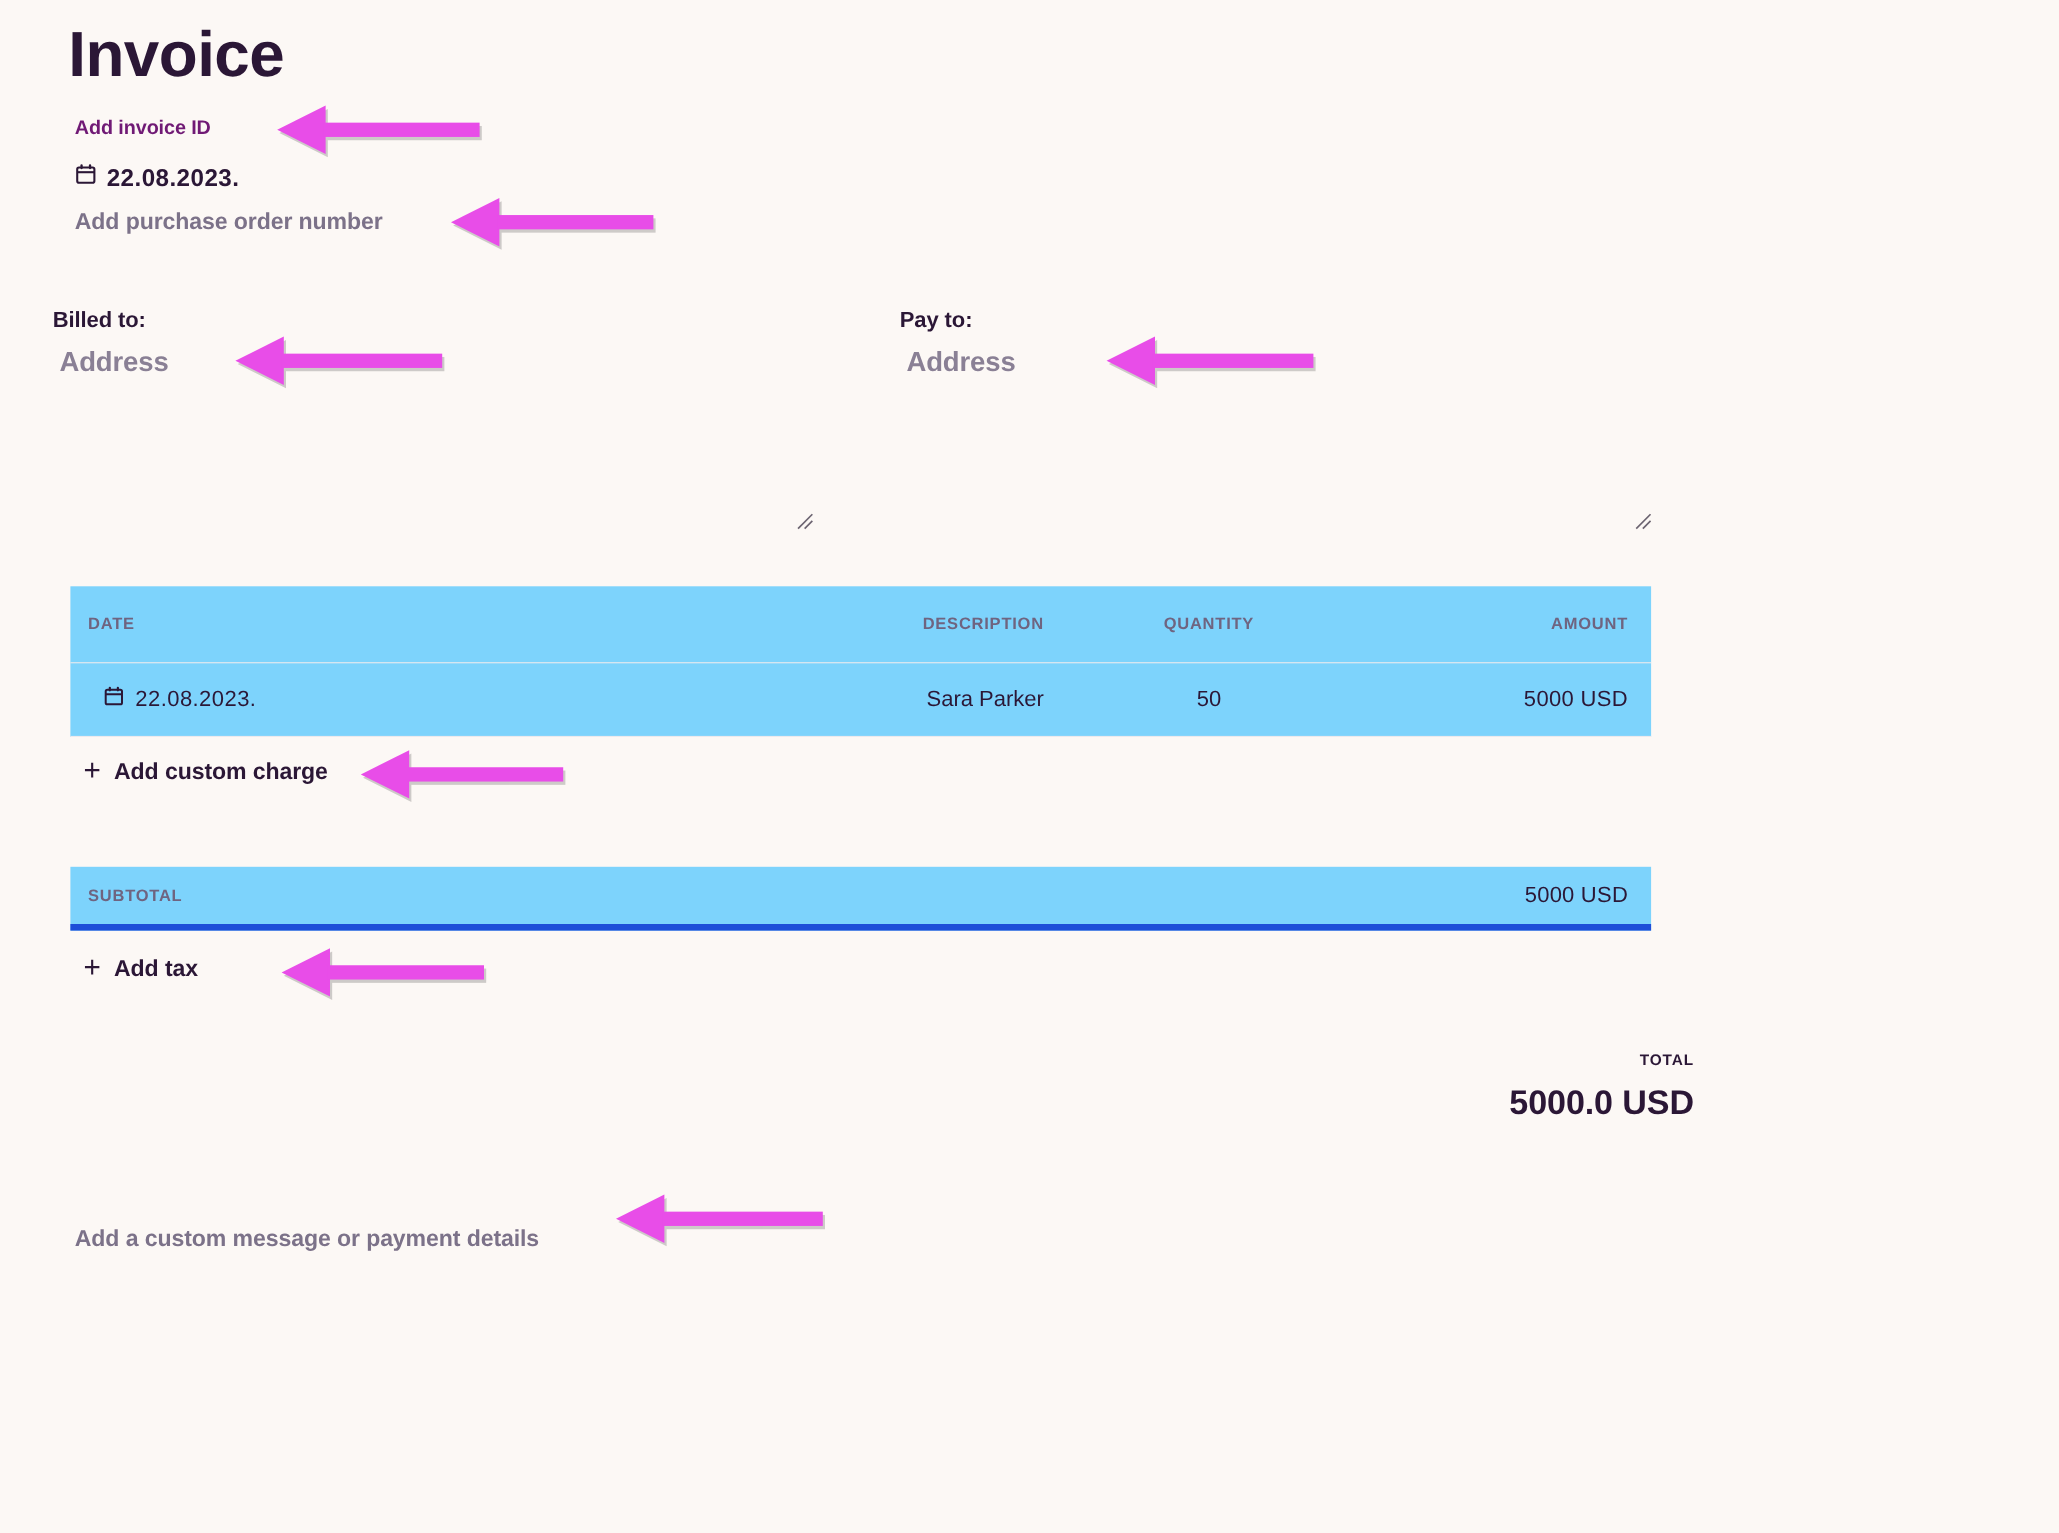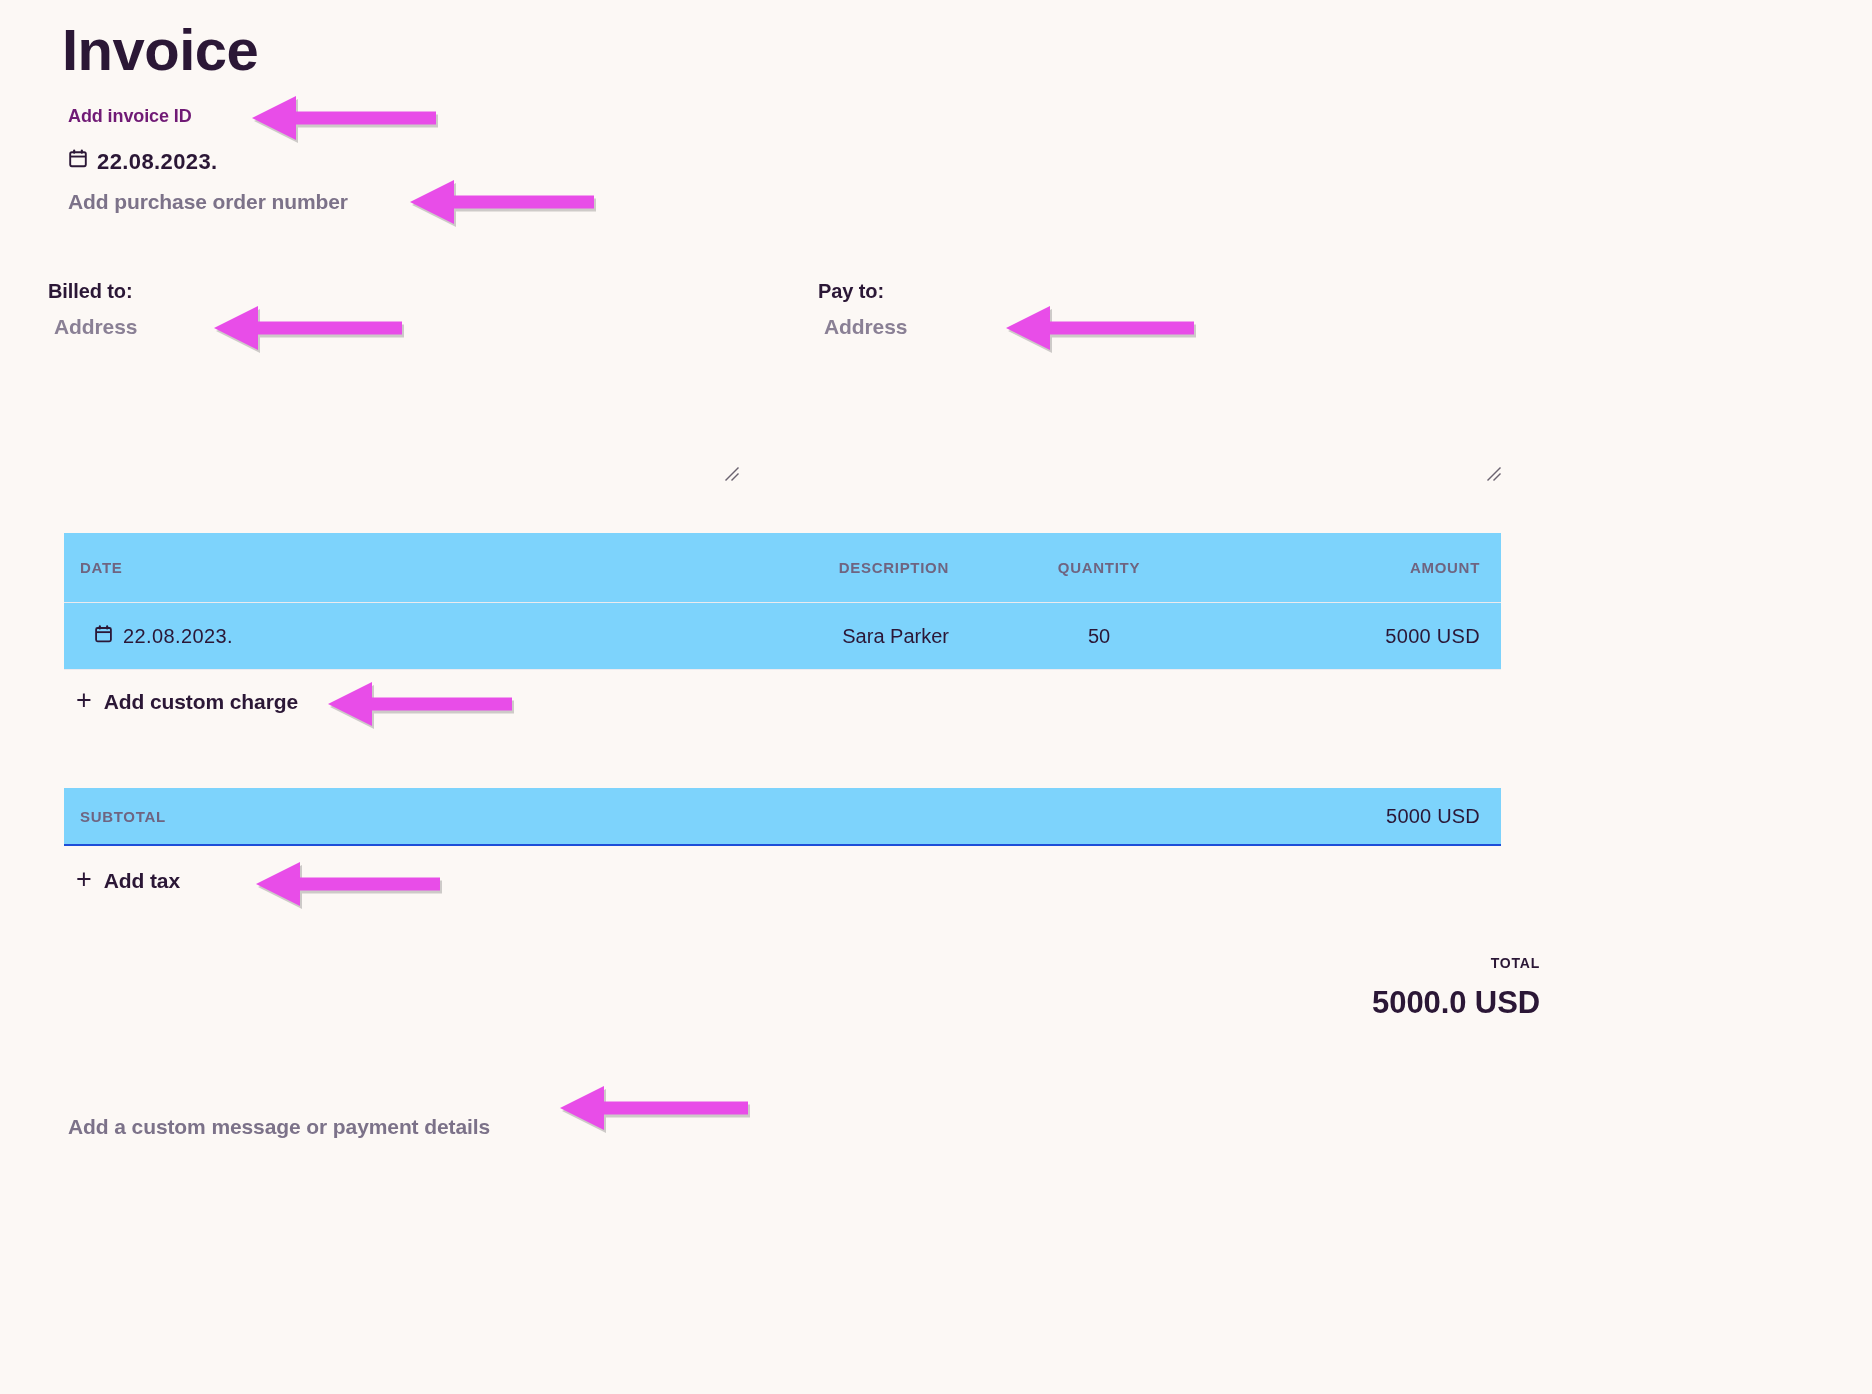--- a/index.html
+++ b/index.html
@@ -77,7 +77,7 @@
   .party-address {
     margin-top: 12px;
     margin-left: 6px;
-    font-size: 21px;
+    font-size: 25px;
     font-weight: 700;
     color: #8a8095;
     letter-spacing: -0.1px;

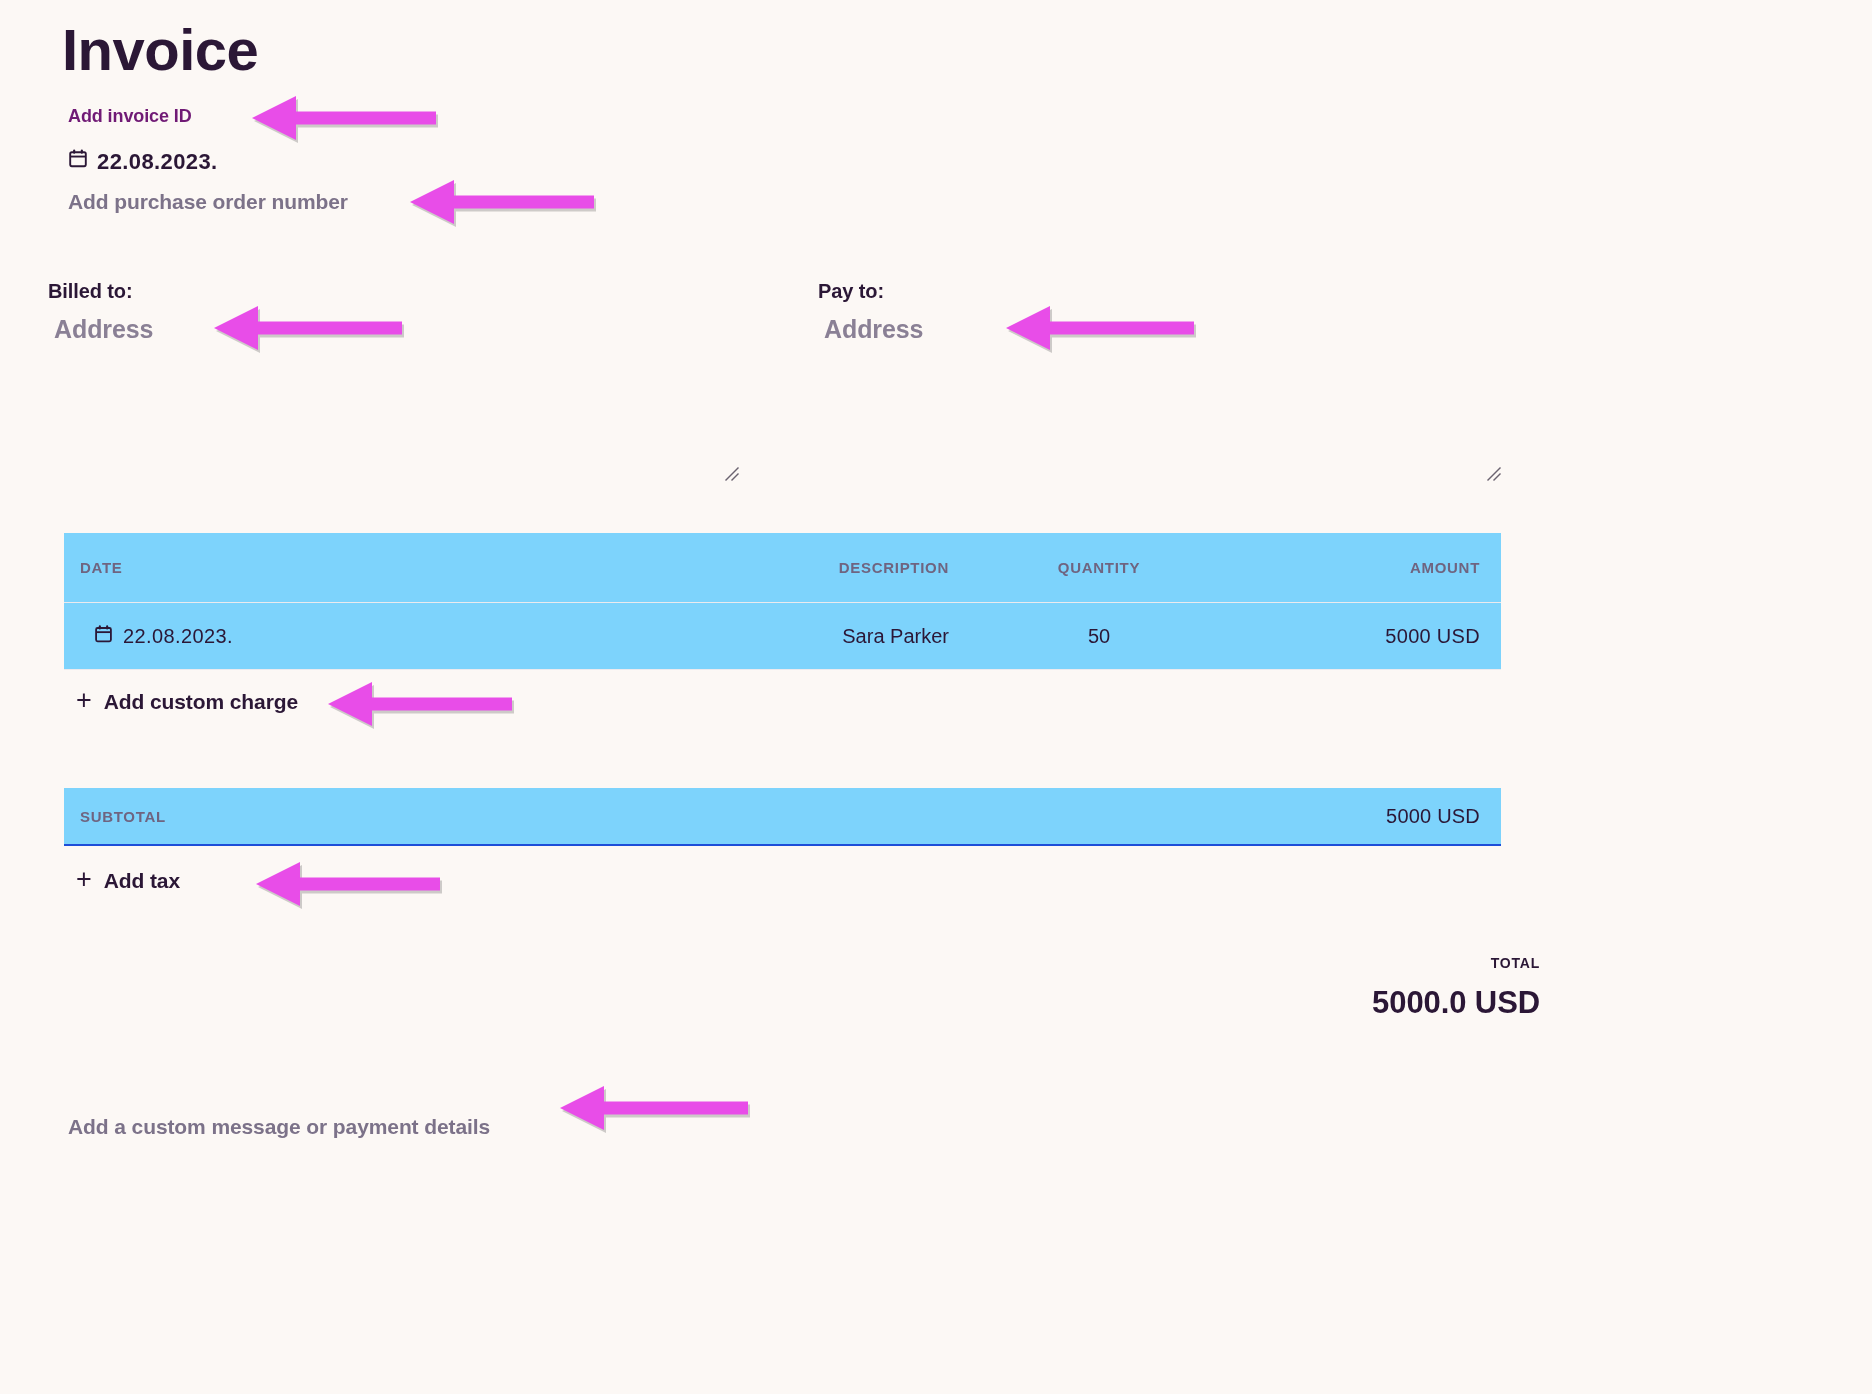--- a/index.html
+++ b/index.html
@@ -163,7 +163,7 @@
     height: 58px;
     display: flex;
     align-items: center;
-    border-bottom: 2px solid #1d4ed8;
+    border-bottom: 6px solid #1d4ed8;
   }
   .subtotal-label {
     padding-left: 16px;

